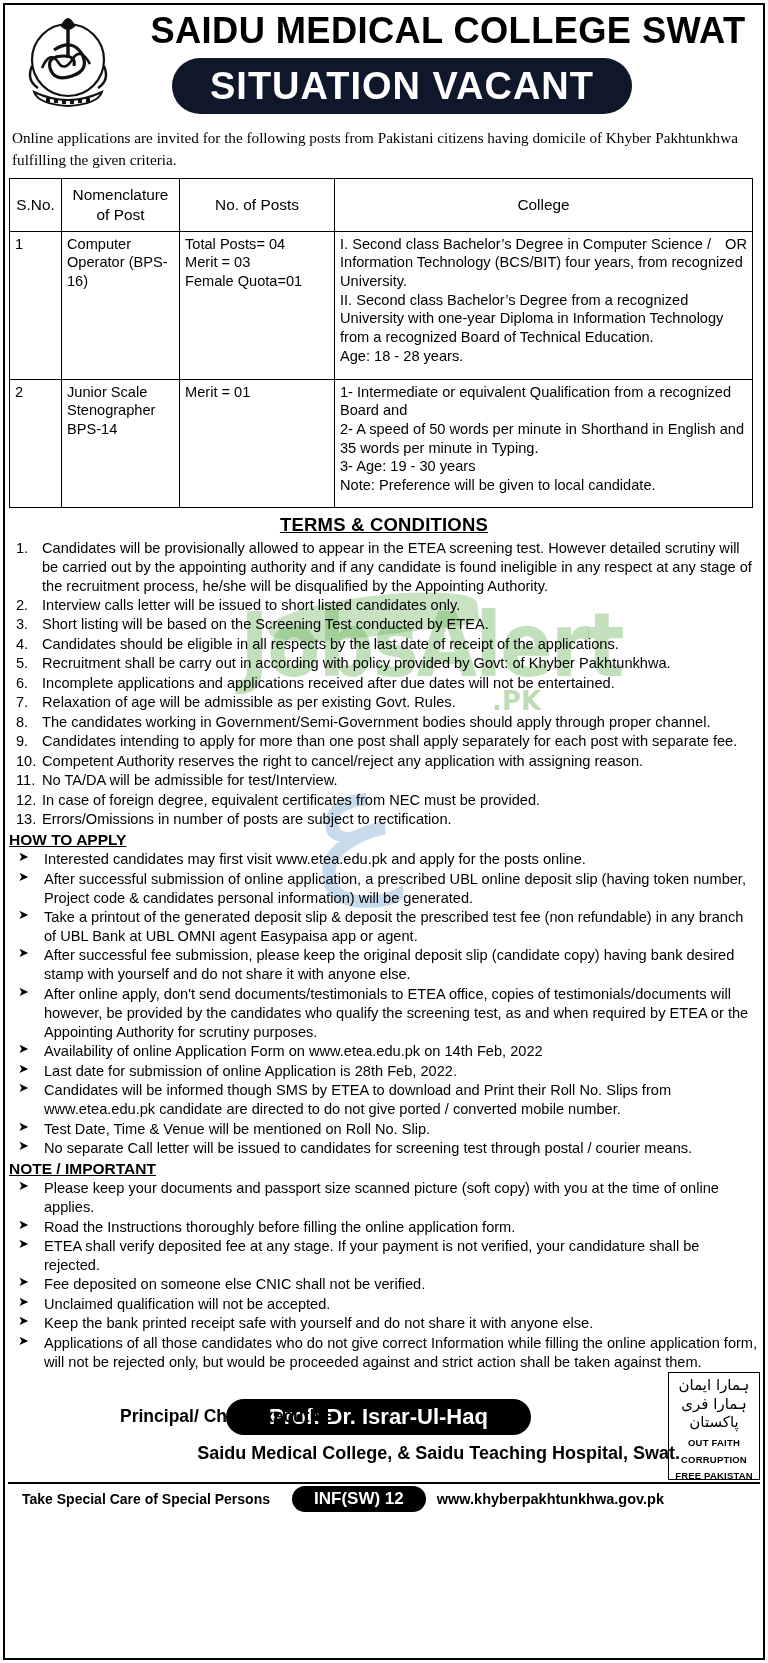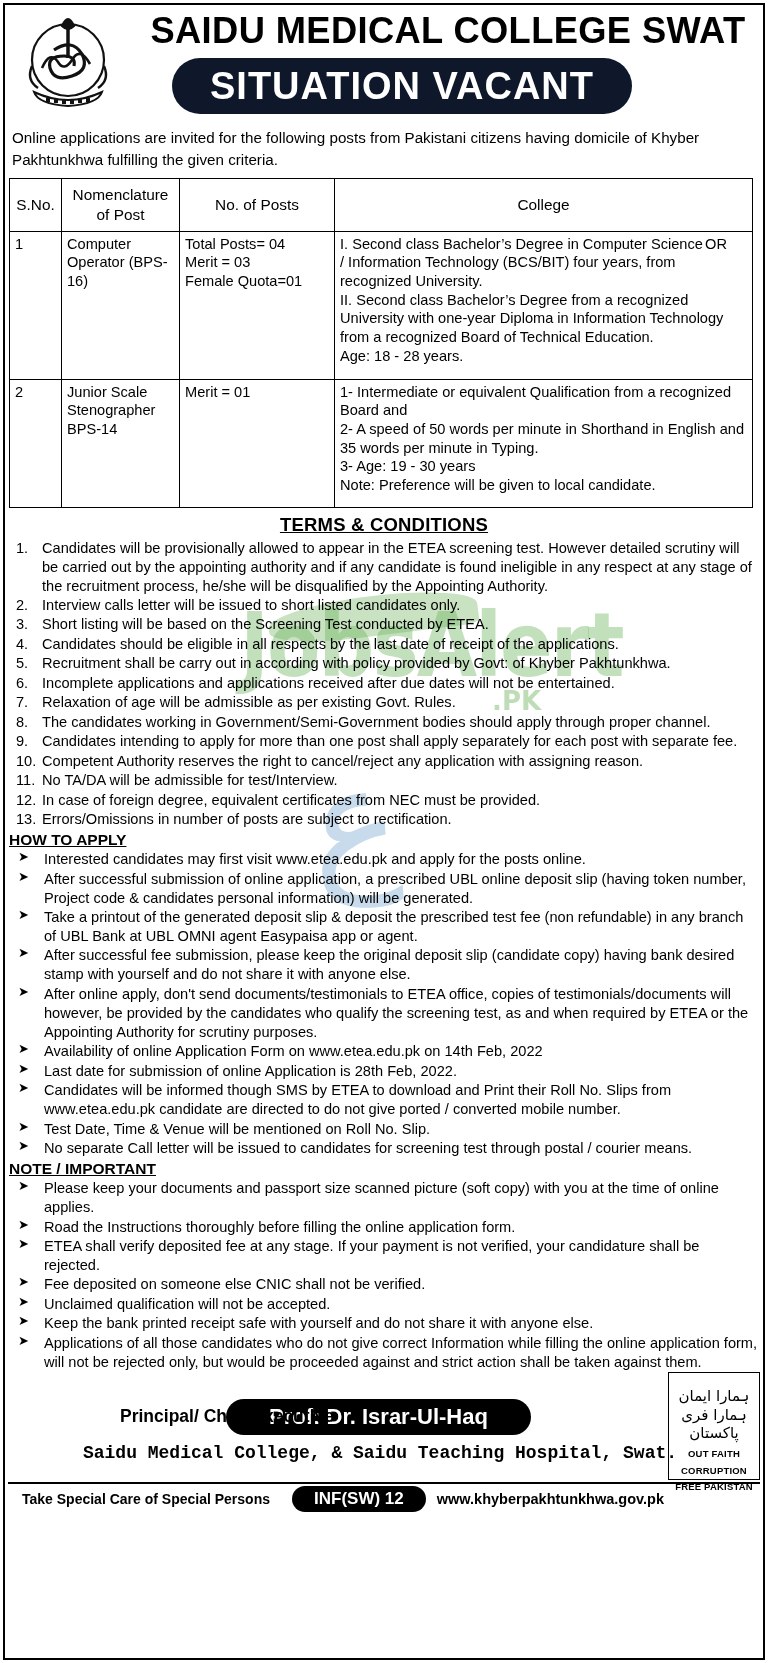--- a/index.html
+++ b/index.html
@@ -113,7 +113,7 @@
     padding: 4px 12px 6px 12px;
     font-size: 15.2px;
     line-height: 1.42;
-    font-family: Liberation Sans, sans-serif;
+    font-family: Liberation Serif, serif;
   }
 
   

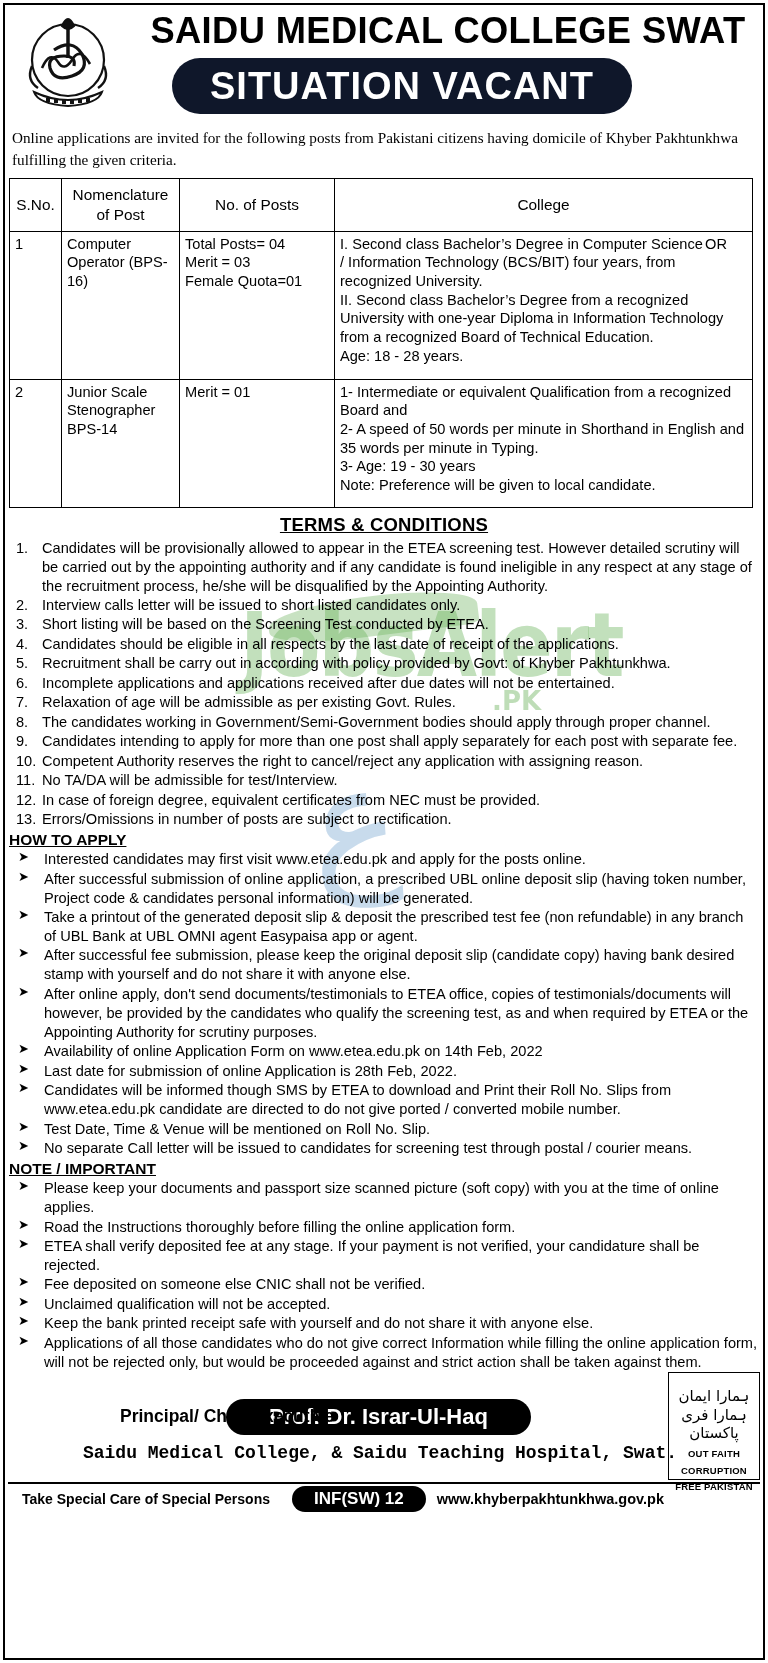--- a/index.html
+++ b/index.html
@@ -142,7 +142,7 @@
   .col-posts { width: 155px; }
   .col-crit  { width: auto; }
   td.sno { text-align: left; }
-  .crit-or { float: right; margin-right: 20px; }
+  .crit-or { float: right; }
   .row1-crit { height: 148px; }
   .row2-crit { height: 128px; }
 

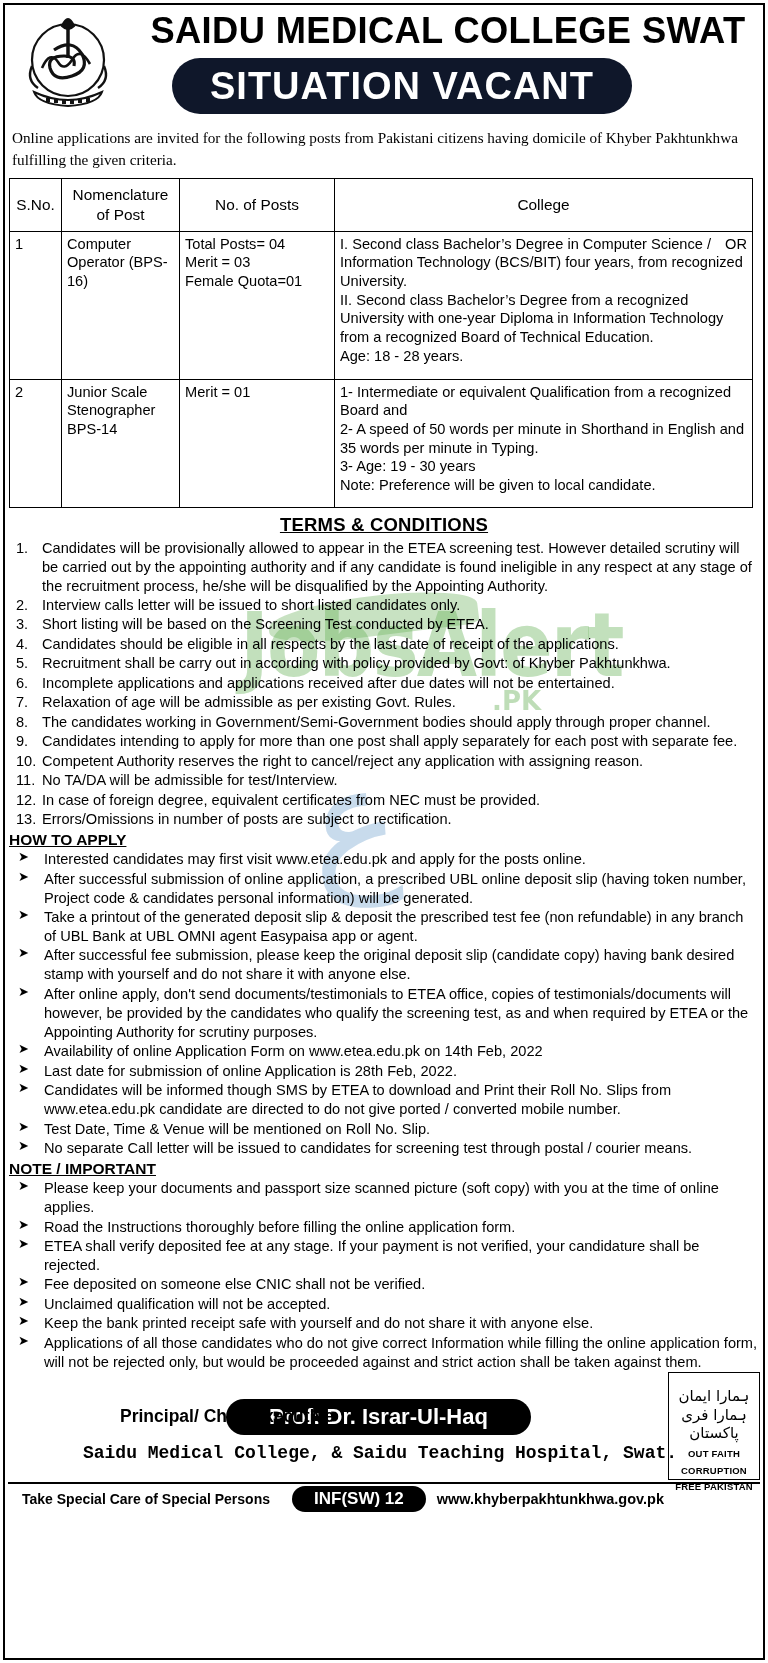--- a/index.html
+++ b/index.html
@@ -242,7 +242,7 @@
     width: 92px; height: 108px;
     border: 1.5px solid #000;
     text-align: center;
-    padding-top: 14px;
+    padding-top: 3px;
   }
   .stamp .urdu {
     font-size: 15px;

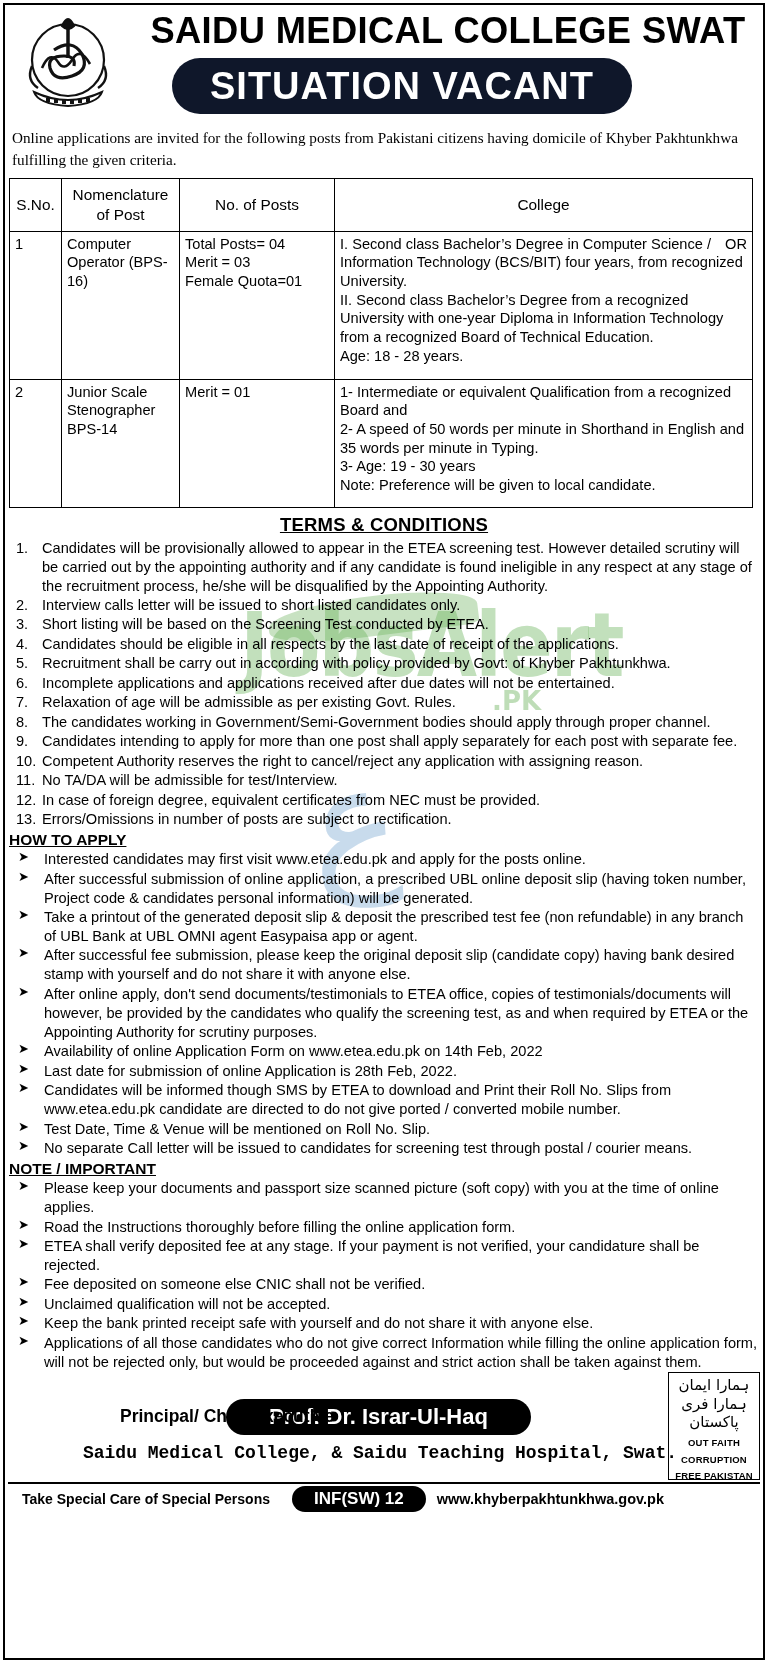--- a/index.html
+++ b/index.html
@@ -231,10 +231,9 @@
     position: absolute;
     left: 80px; top: 69px;
     width: 600px;
-    text-align: center;
+    text-align: right;
     font-size: 18px;
     font-weight: bold;
-    font-family: Liberation Mono, monospace;
   }
   .stamp {
     position: absolute;

